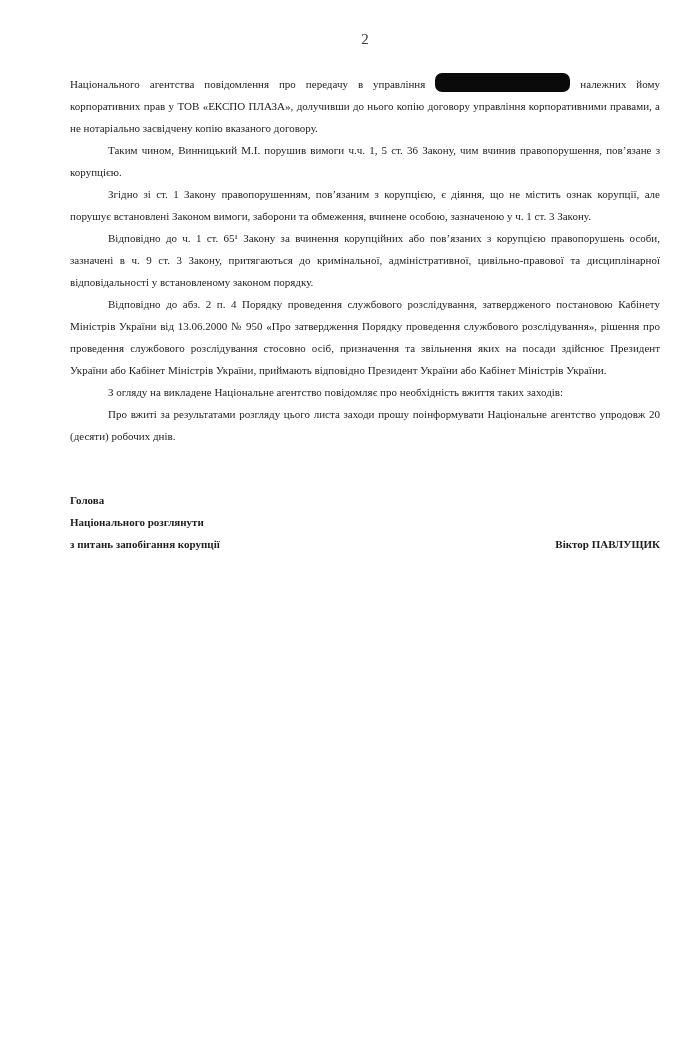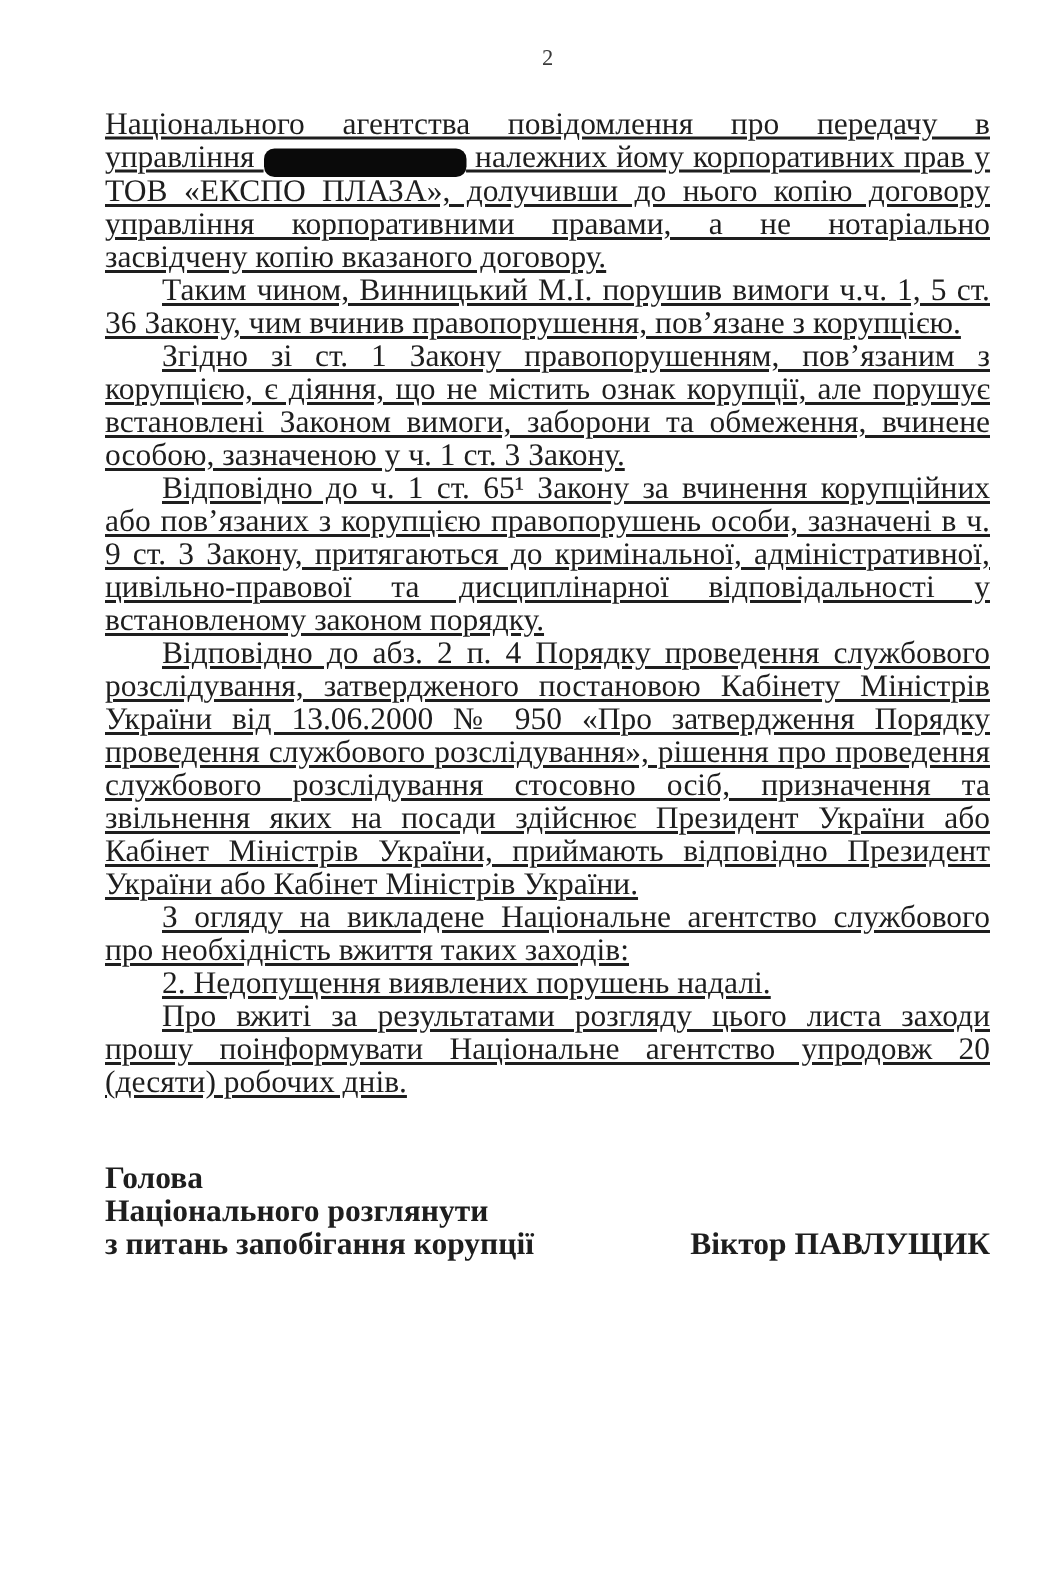--- a/index.html
+++ b/index.html
@@ -30,10 +30,9 @@
     margin-bottom: 23px;
   }
   .doc-body {
-    font-size: 21px;
+    font-size: 11px;
     line-height: 22px;
     text-align: justify;
-    text-decoration: underline;
   }
   .para {
     margin: 0;

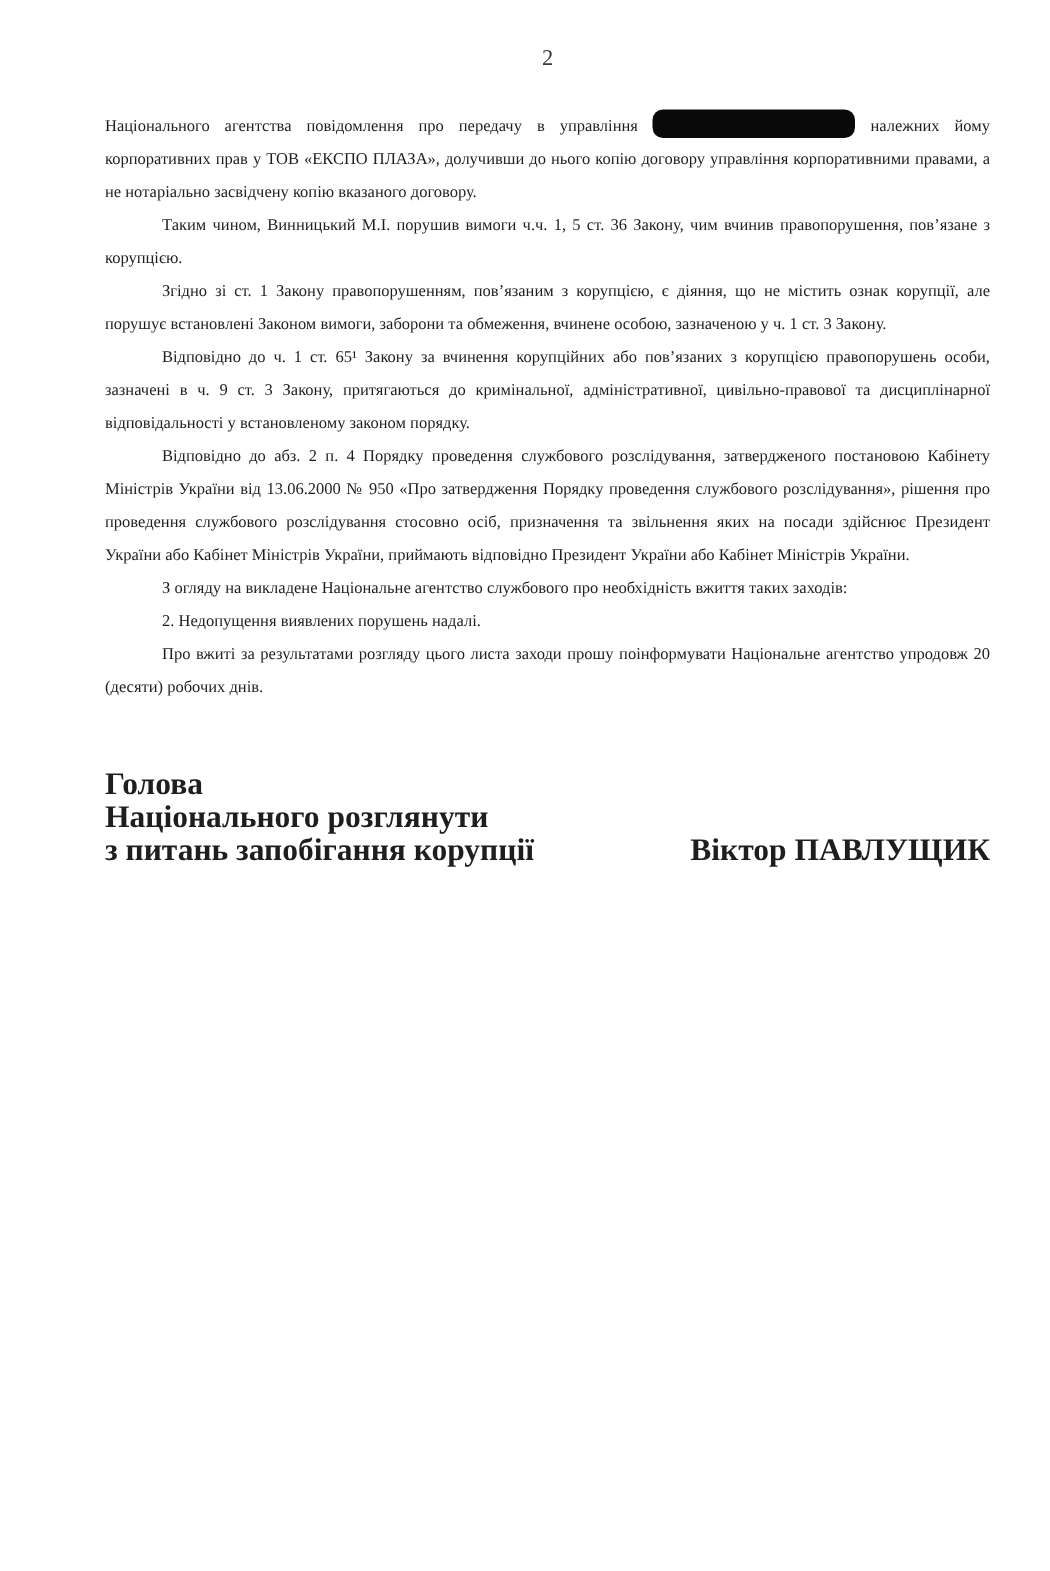--- a/index.html
+++ b/index.html
@@ -81,7 +81,7 @@
         <p class="para indent">Згідно зі ст. 1 Закону правопорушенням, пов’язаним з корупцією, є діяння, що не містить ознак корупції, але порушує встановлені Законом вимоги, заборони та обмеження, вчинене особою, зазначеною у ч. 1 ст. 3 Закону.</p>
         <p class="para indent">Відповідно до ч. 1 ст. 65¹ Закону за вчинення корупційних або пов’язаних з корупцією правопорушень особи, зазначені в ч. 9 ст. 3 Закону, притягаються до кримінальної, адміністративної, цивільно-правової та дисциплінарної відповідальності у встановленому законом порядку.</p>
         <p class="para indent">Відповідно до абз. 2 п. 4 Порядку проведення службового розслідування, затвердженого постановою Кабінету Міністрів України від 13.06.2000 № 950 «Про затвердження Порядку проведення службового розслідування», рішення про проведення службового розслідування стосовно осіб, призначення та звільнення яких на посади здійснює Президент України або Кабінет Міністрів України, приймають відповідно Президент України або Кабінет Міністрів України.</p>
-        <p class="para indent">З огляду на викладене Національне агентство службового про необхідність вжиття таких заходів:</p>
+        <p class="para indent">З огляду на викладене Національне агентство повідомляє про необхідність вжиття таких заходів:</p>
         <p class="para indent">2. Недопущення виявлених порушень надалі.</p>
         <p class="para indent">Про вжиті за результатами розгляду цього листа заходи прошу поінформувати Національне агентство упродовж 20 (десяти) робочих днів.</p>
       </div>

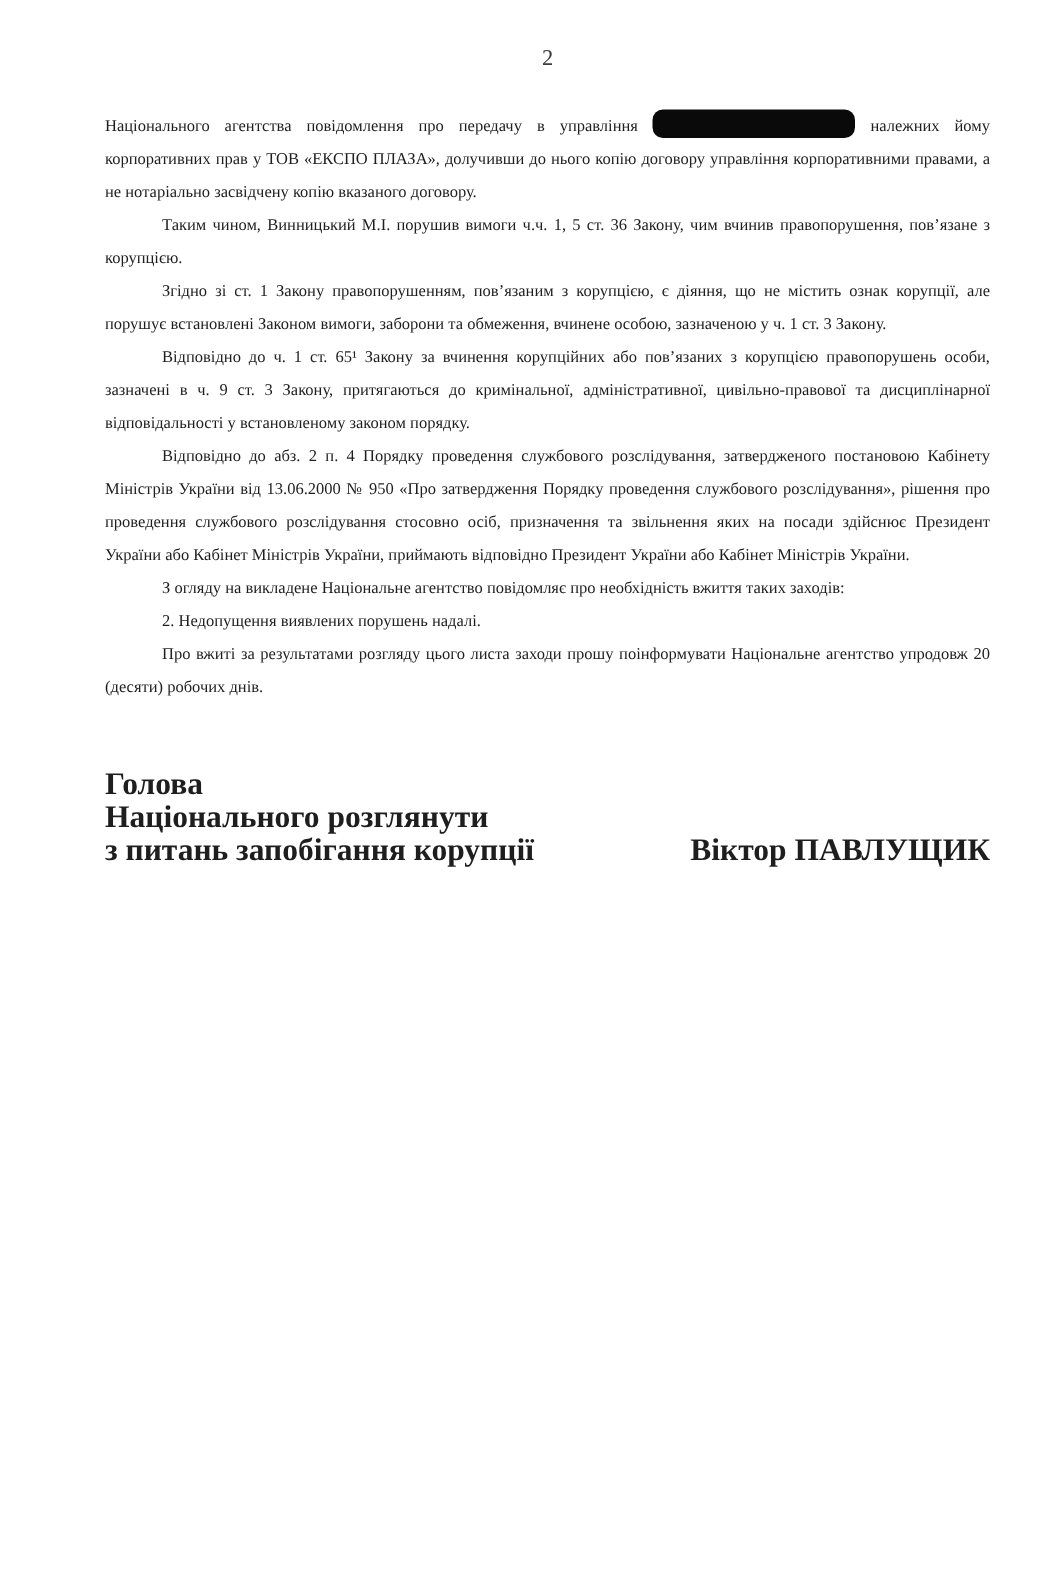--- a/index.html
+++ b/index.html
@@ -82,7 +82,6 @@
         <p class="para indent">Відповідно до ч. 1 ст. 65¹ Закону за вчинення корупційних або пов’язаних з корупцією правопорушень особи, зазначені в ч. 9 ст. 3 Закону, притягаються до кримінальної, адміністративної, цивільно-правової та дисциплінарної відповідальності у встановленому законом порядку.</p>
         <p class="para indent">Відповідно до абз. 2 п. 4 Порядку проведення службового розслідування, затвердженого постановою Кабінету Міністрів України від 13.06.2000 № 950 «Про затвердження Порядку проведення службового розслідування», рішення про проведення службового розслідування стосовно осіб, призначення та звільнення яких на посади здійснює Президент України або Кабінет Міністрів України, приймають відповідно Президент України або Кабінет Міністрів України.</p>
         <p class="para indent">З огляду на викладене Національне агентство повідомляє про необхідність вжиття таких заходів:</p>
-        <p class="para indent">2. Недопущення виявлених порушень надалі.</p>
         <p class="para indent">Про вжиті за результатами розгляду цього листа заходи прошу поінформувати Національне агентство упродовж 20 (десяти) робочих днів.</p>
       </div>
 

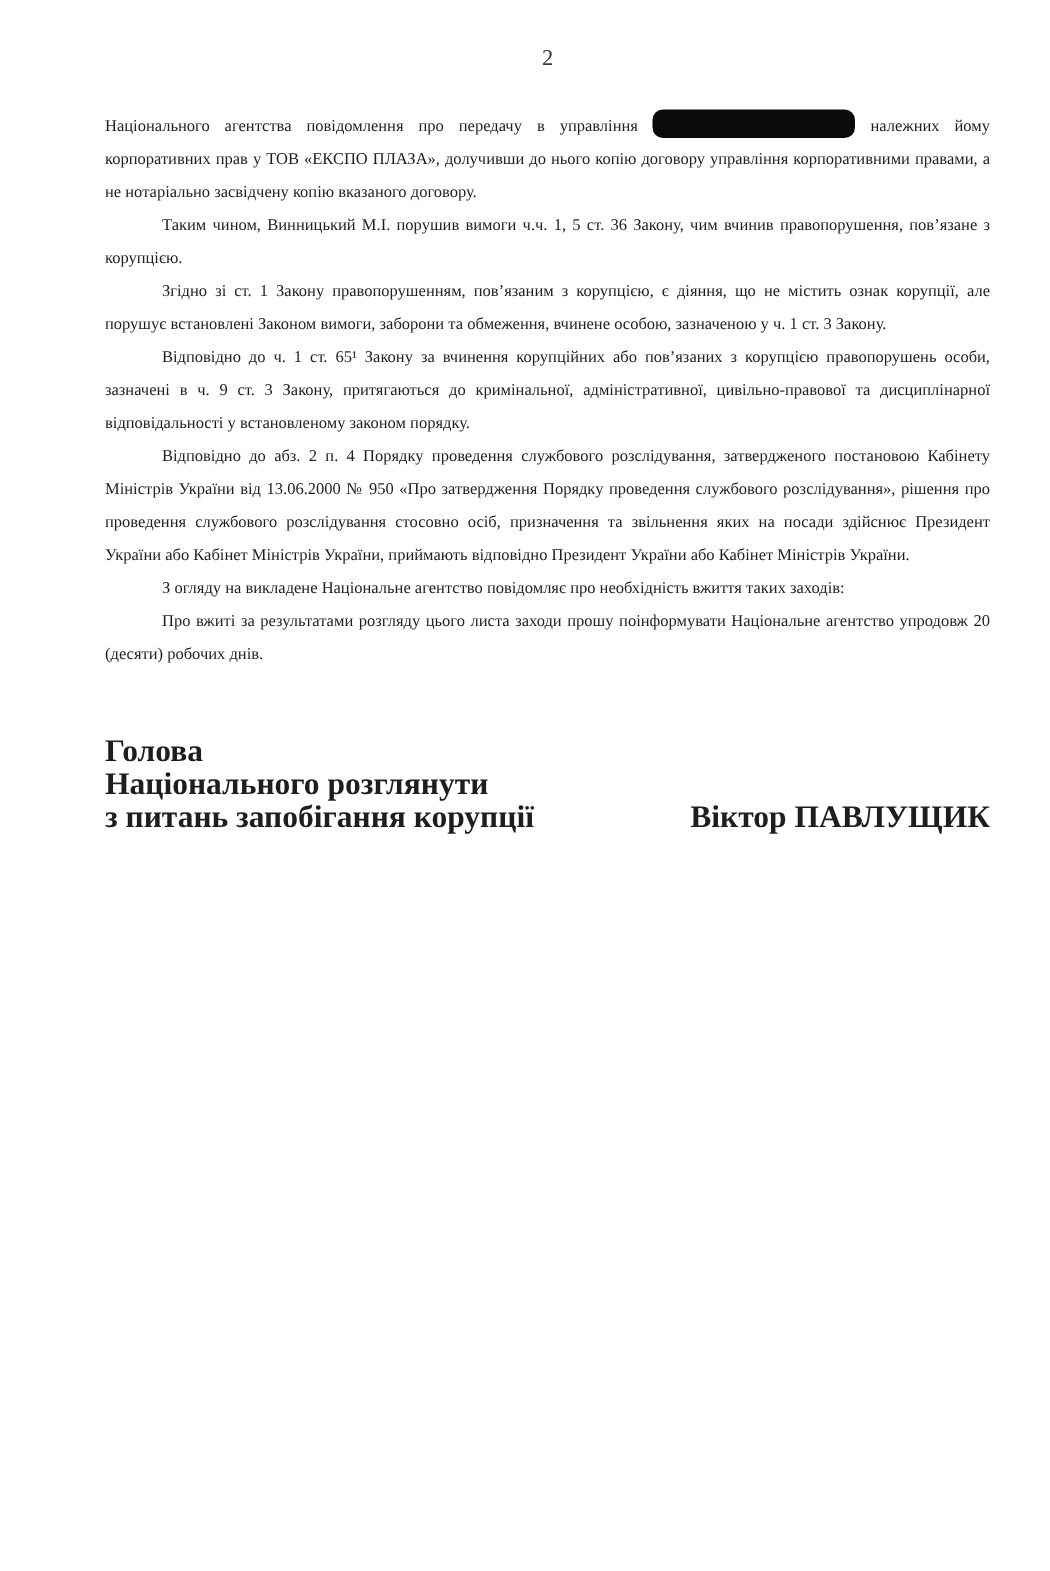--- a/index.html
+++ b/index.html
@@ -56,7 +56,7 @@
     justify-content: space-between;
     align-items: flex-end;
     font-weight: bold;
-    font-size: 21px;
+    font-size: 11px;
     line-height: 22px;
   }
   .signature-title div {

